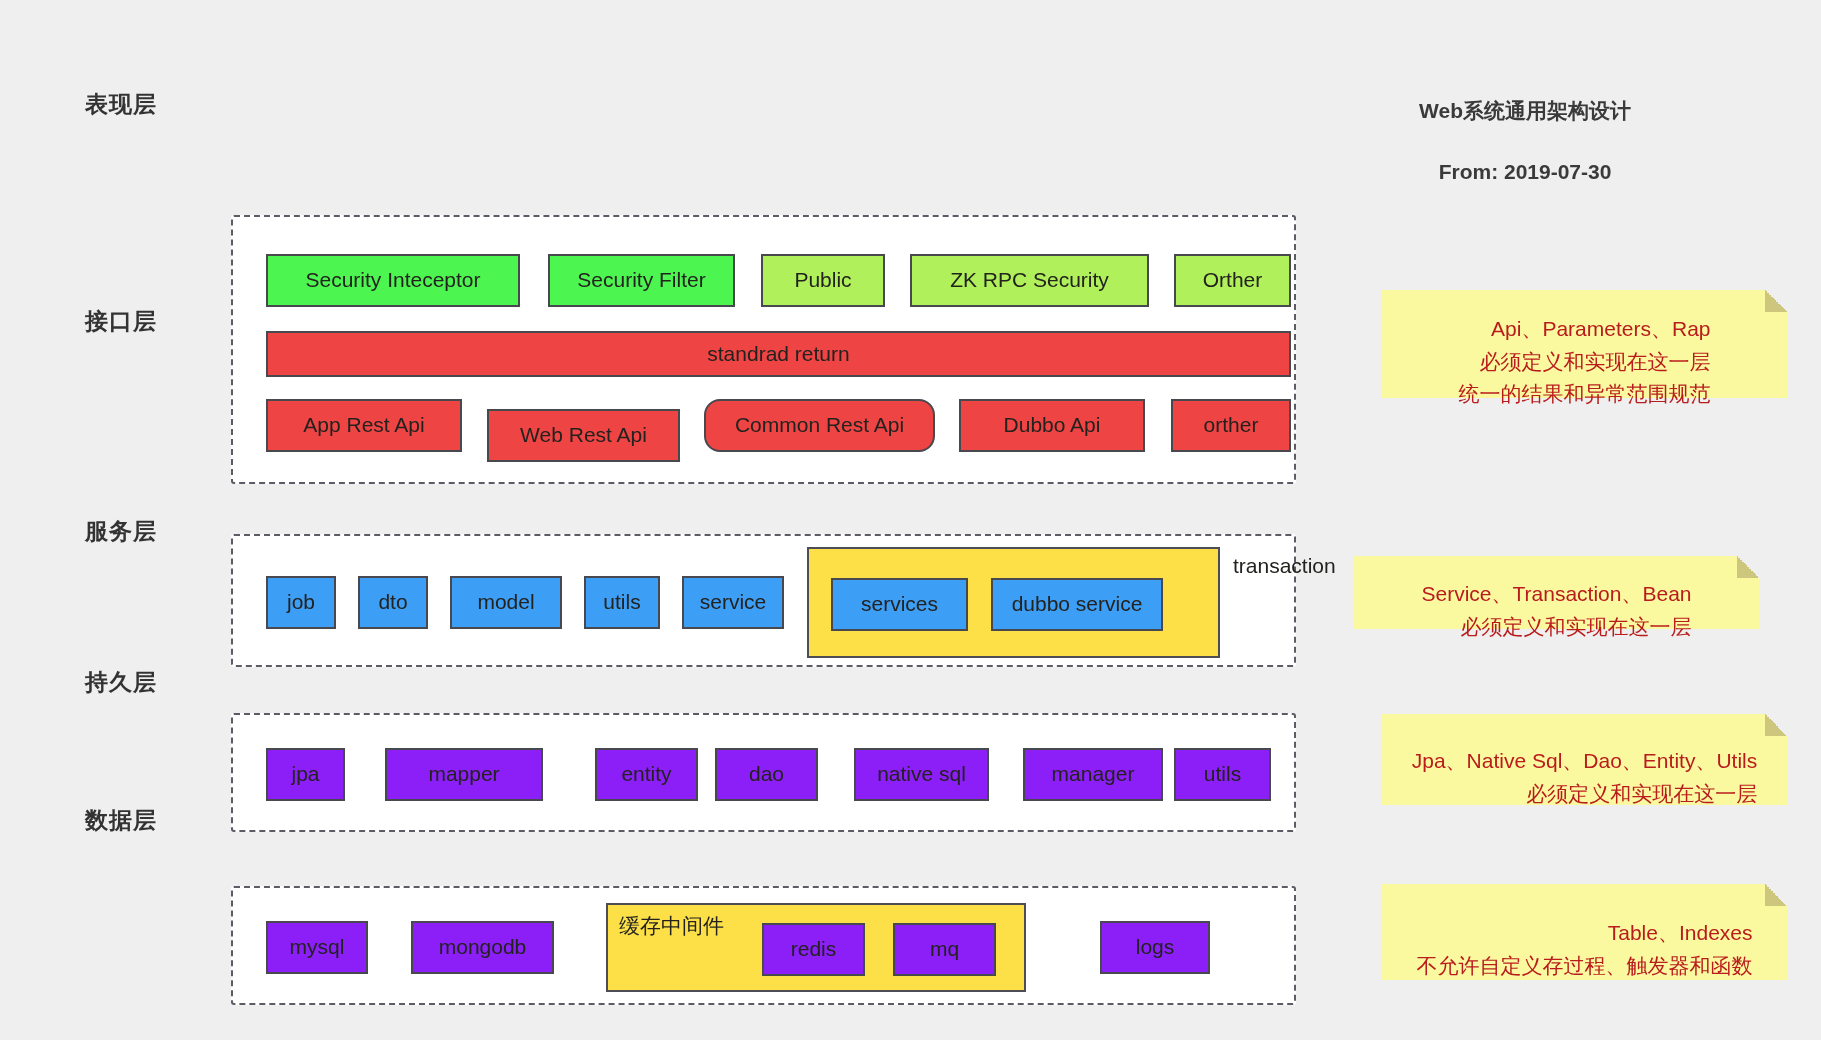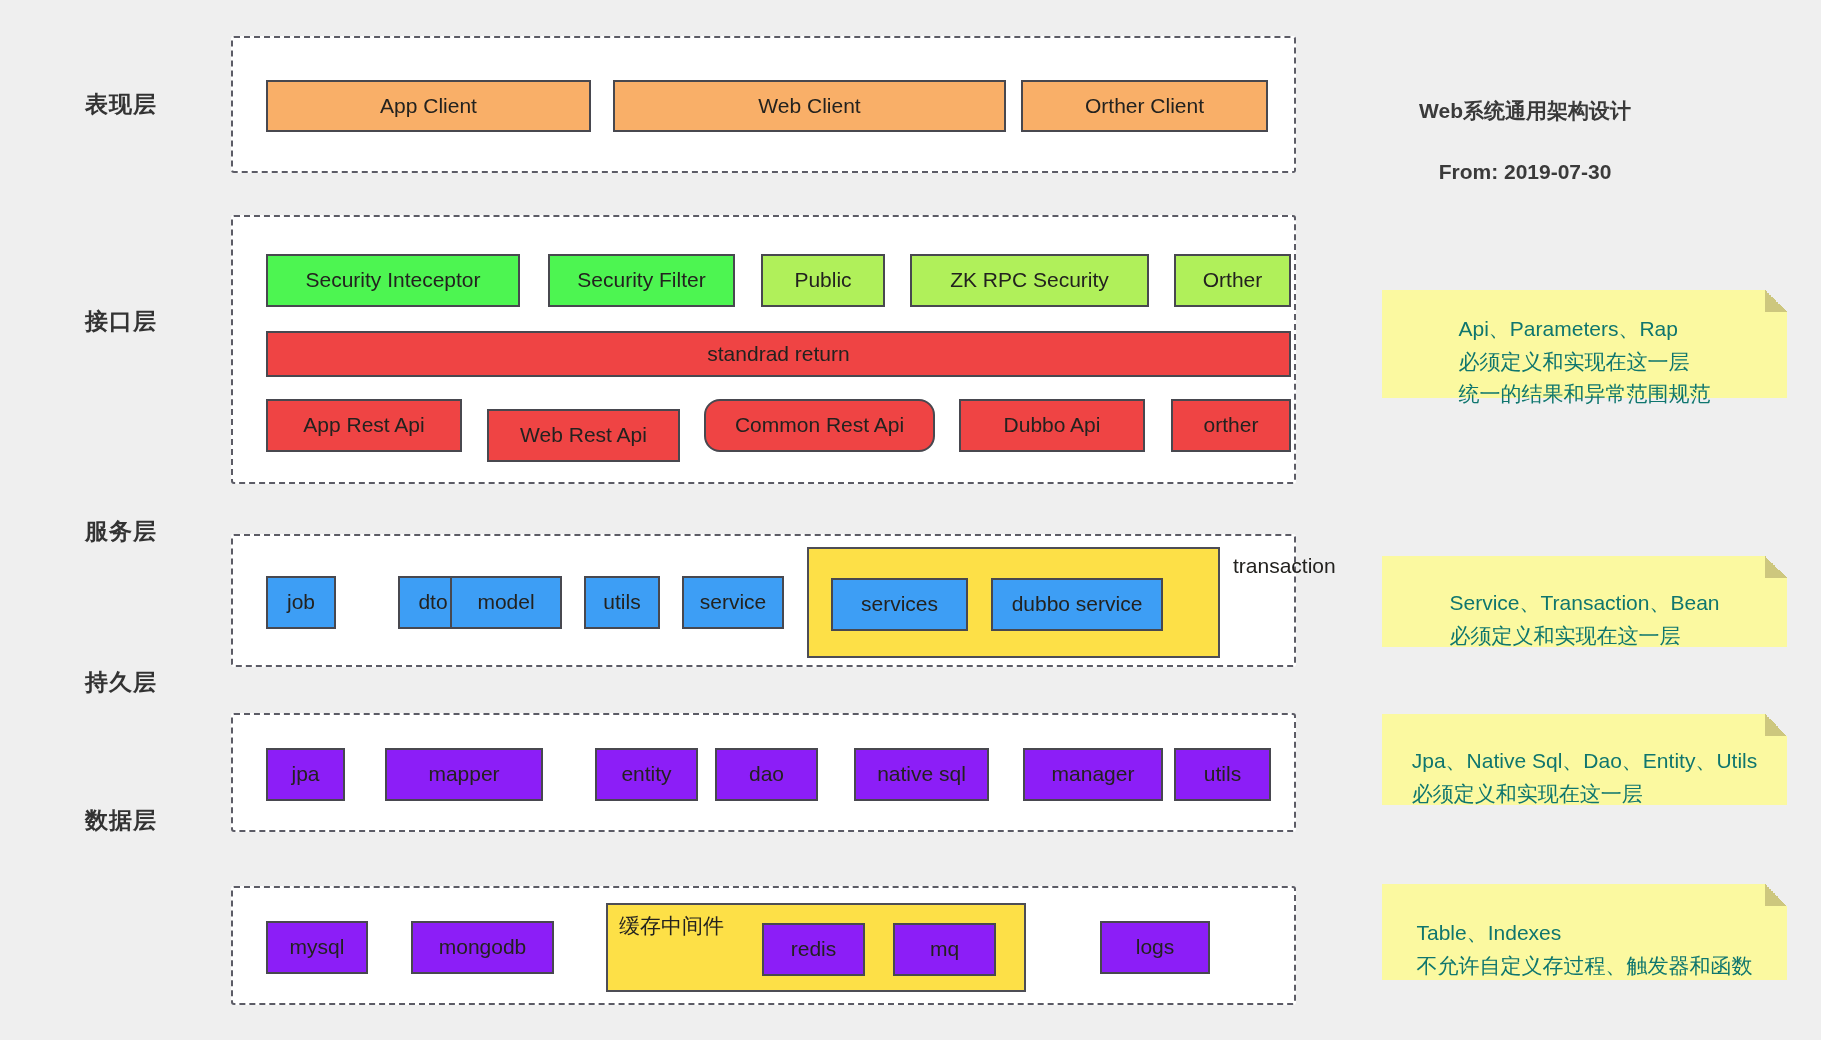--- a/index.html
+++ b/index.html
@@ -119,17 +119,6 @@
 
   <div class="abs layer-label" style="left:85px; top:89px;">表现层</div>
 
-  <div class="abs layer-box" style="left:231px; top:36px; width:1065px; height:137px;">
-    <div class="abs node orange" style="left:33px; top:42px; width:325px; height:52px;">
-      <span>App Client</span>
-    </div>
-    <div class="abs node orange" style="left:380px; top:42px; width:393px; height:52px;">
-      <span>Web Client</span>
-    </div>
-    <div class="abs node orange" style="left:788px; top:42px; width:247px; height:52px;">
-      <span>Orther Client</span>
-    </div>
-  </div>
 
   <div class="abs layer-label" style="left:85px; top:306px;">接口层</div>
 

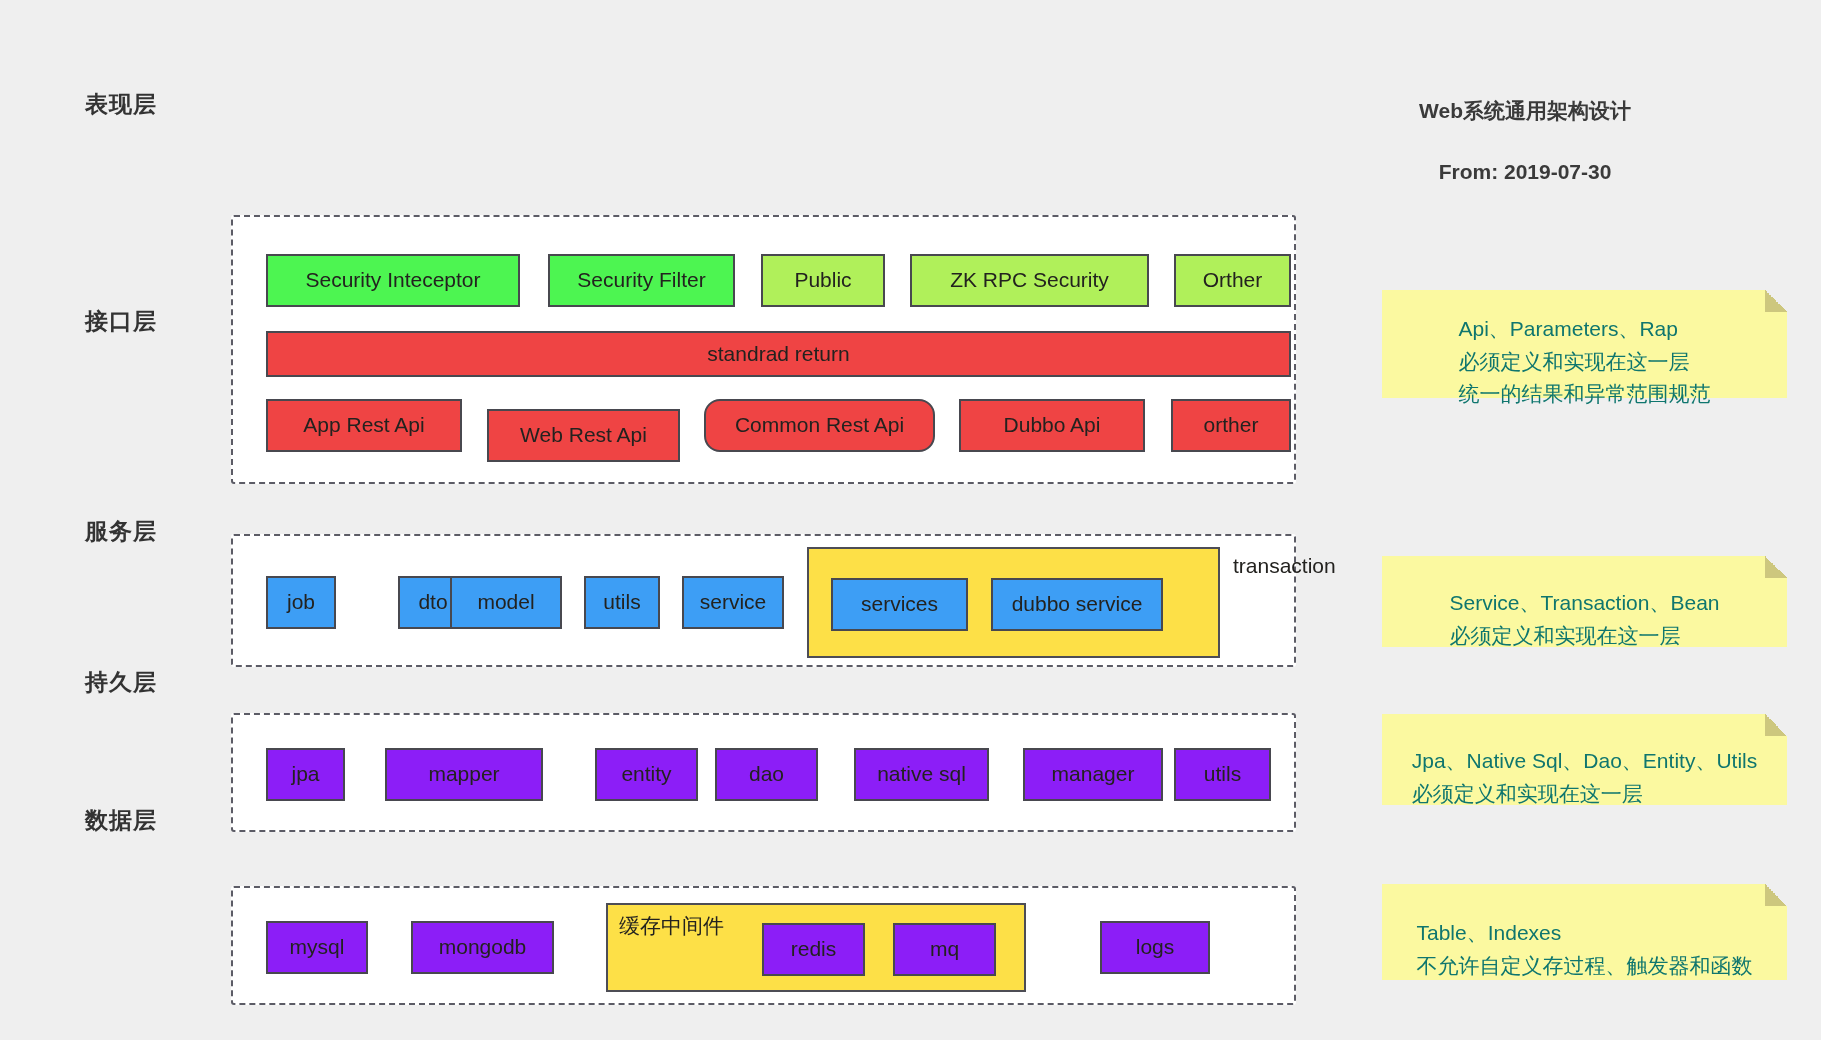--- a/index.html
+++ b/index.html
@@ -80,8 +80,8 @@
   }
   .note .note-text {
     font-size: 21px;
-    color: #0f766e;
-    text-align: left;
+    color: #b91c1c;
+    text-align: right;
     line-height: 1.55;
     white-space: pre-line;
     padding: 0 14px;

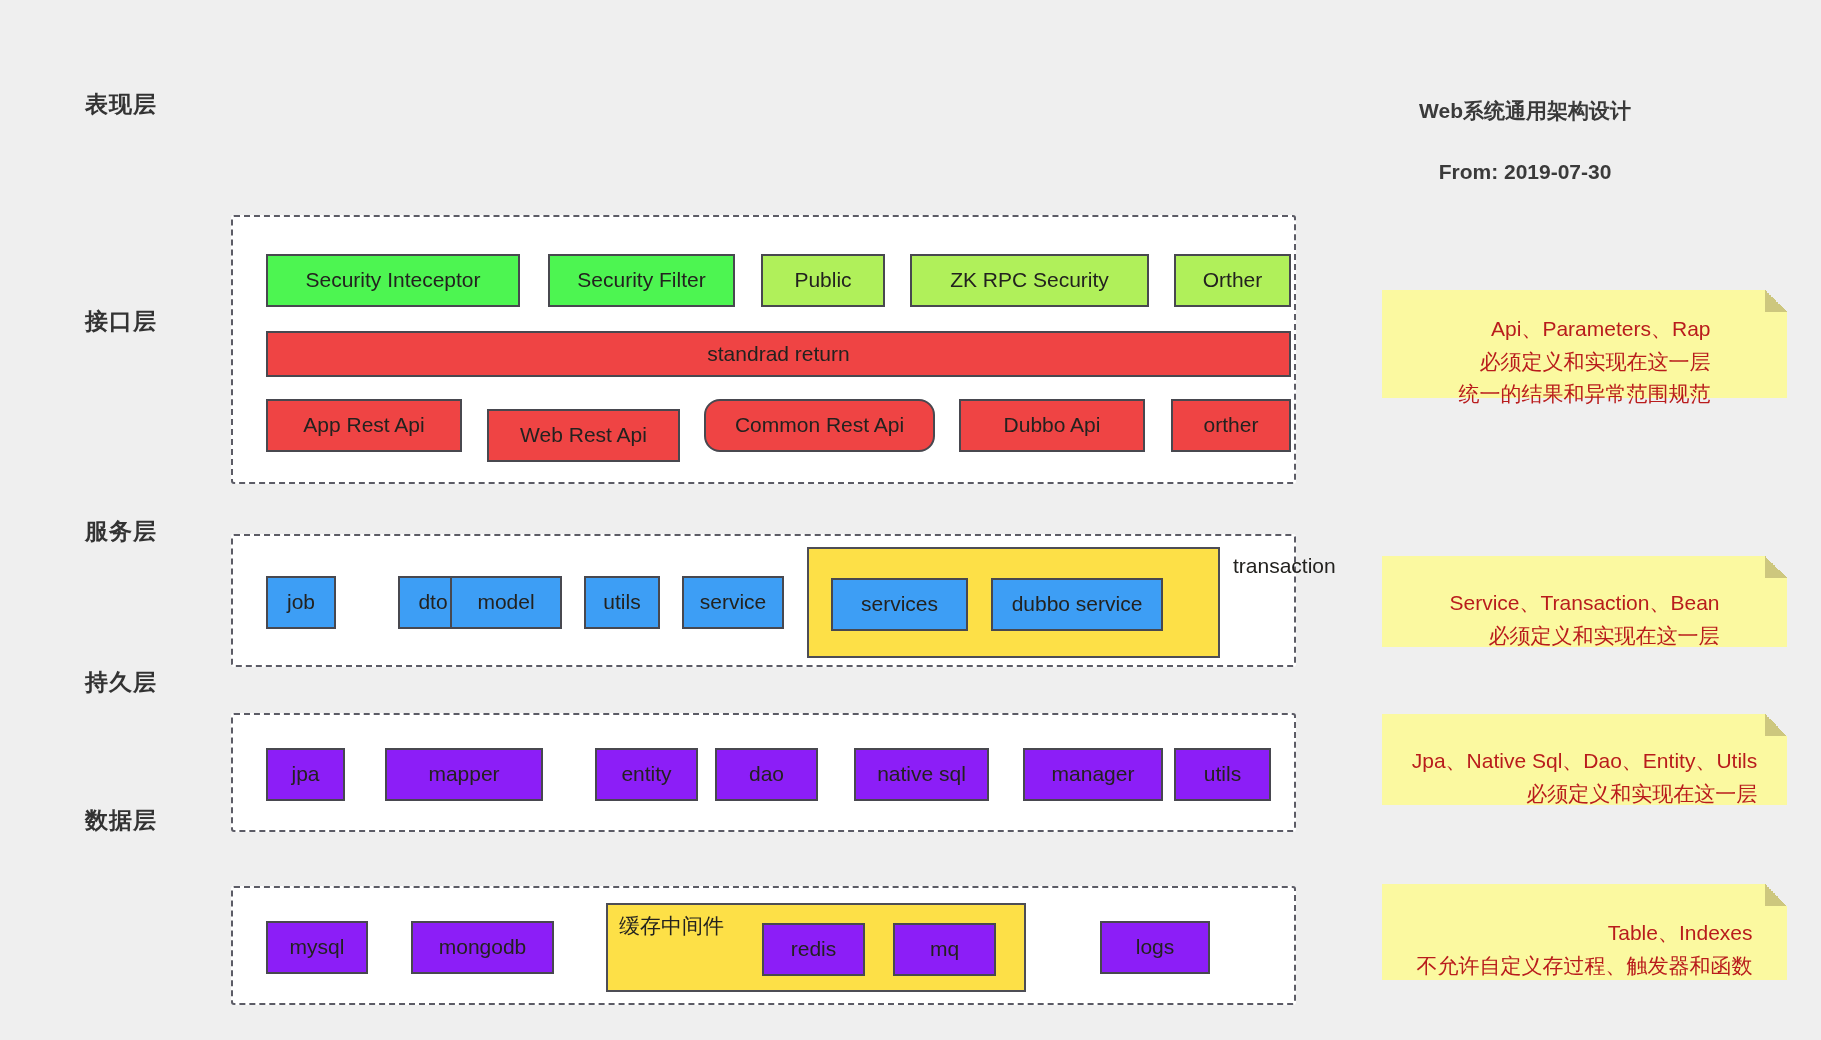--- a/index.html
+++ b/index.html
@@ -168,7 +168,7 @@
     <div class="abs node blue" style="left:33px; top:40px; width:70px; height:53px;">
       <span>job</span>
     </div>
-    <div class="abs node blue" style="left:125px; top:40px; width:70px; height:53px;margin-left:40px;">
+    <div class="abs node blue" style="left:125px; top:40px; width:70px; height:53px;">
       <span>dto</span>
     </div>
     <div class="abs node blue" style="left:217px; top:40px; width:112px; height:53px;">

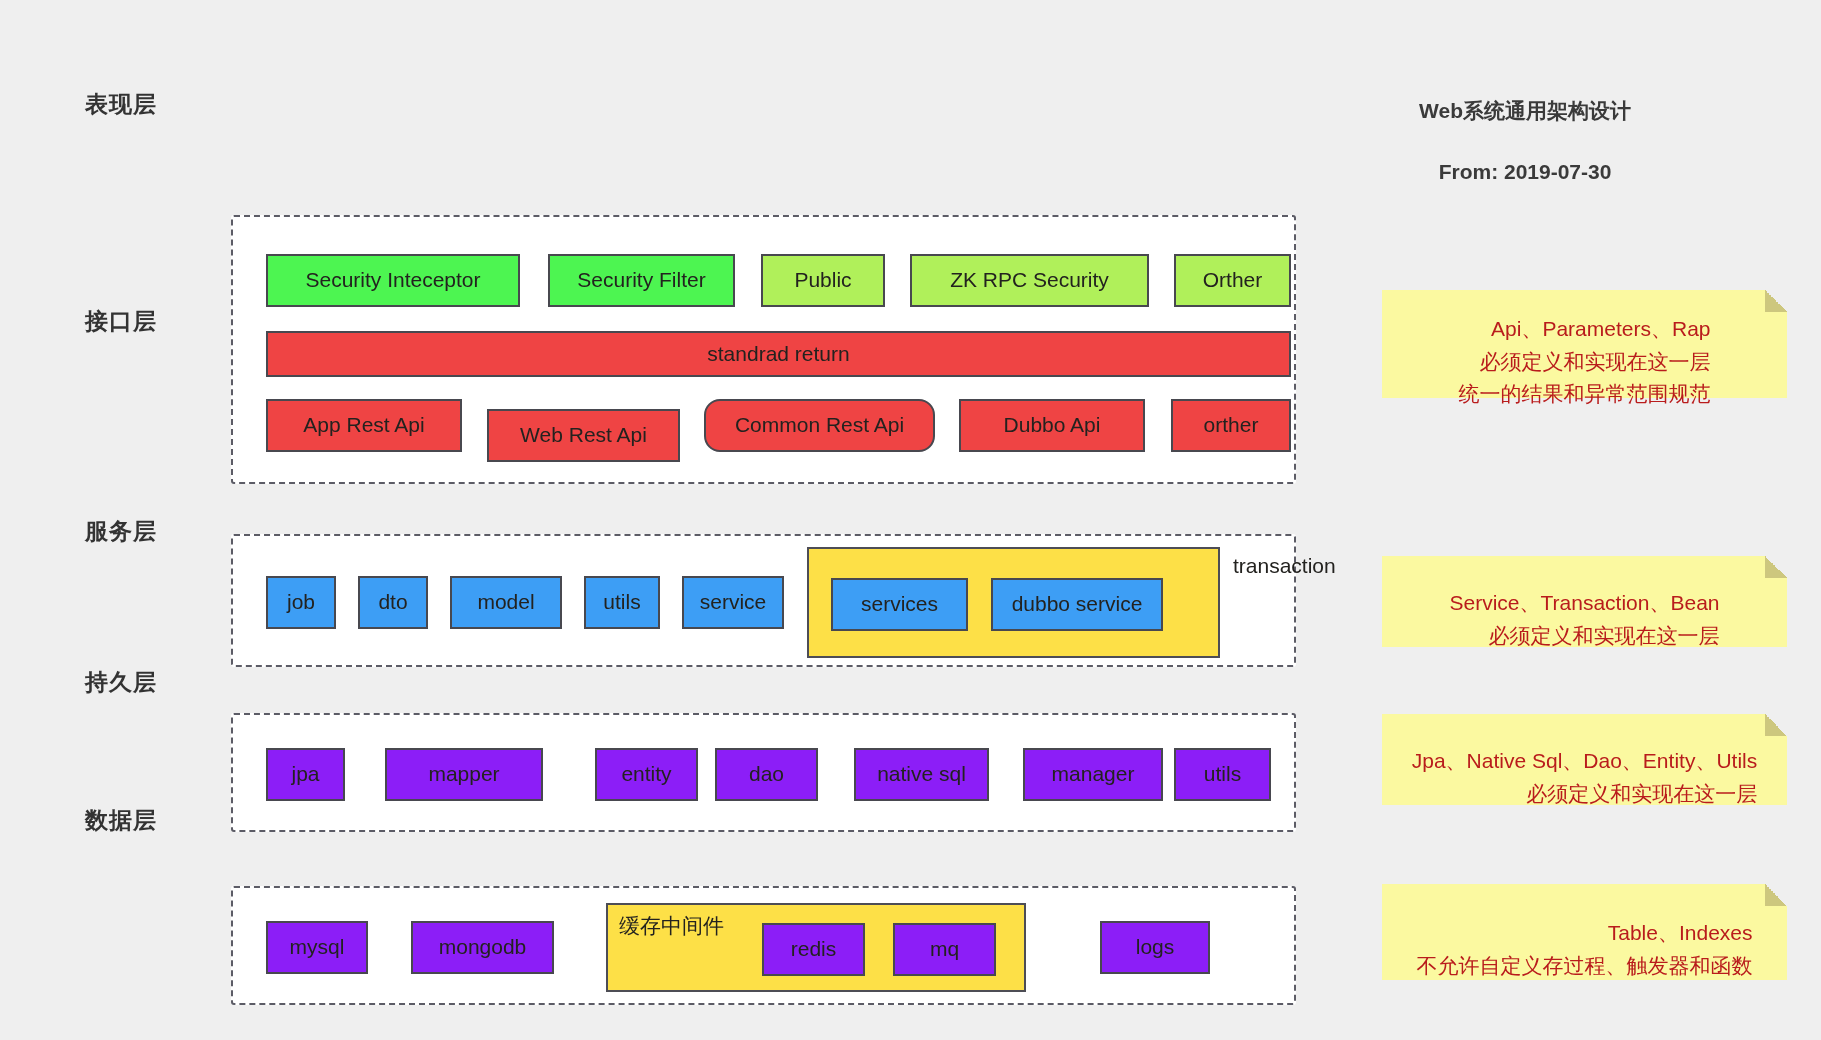--- a/index.html
+++ b/index.html
@@ -250,7 +250,7 @@
 统一的结果和异常范围规范</div>
   </div>
 
-  <div class="note" style="left:1382px; top:556px; width:405px; height:91px;">
+  <div class="note" style="left:1354px; top:556px; width:405px; height:73px;">
     <div class="fold"></div>
     <div class="note-text">Service、Transaction、Bean
 必须定义和实现在这一层</div>

